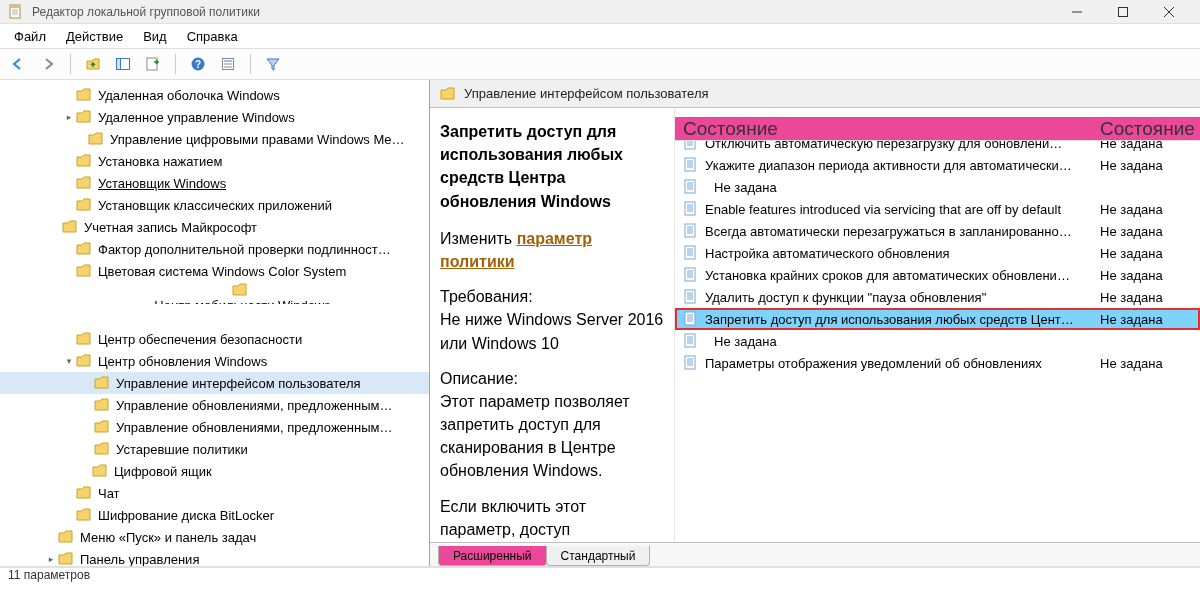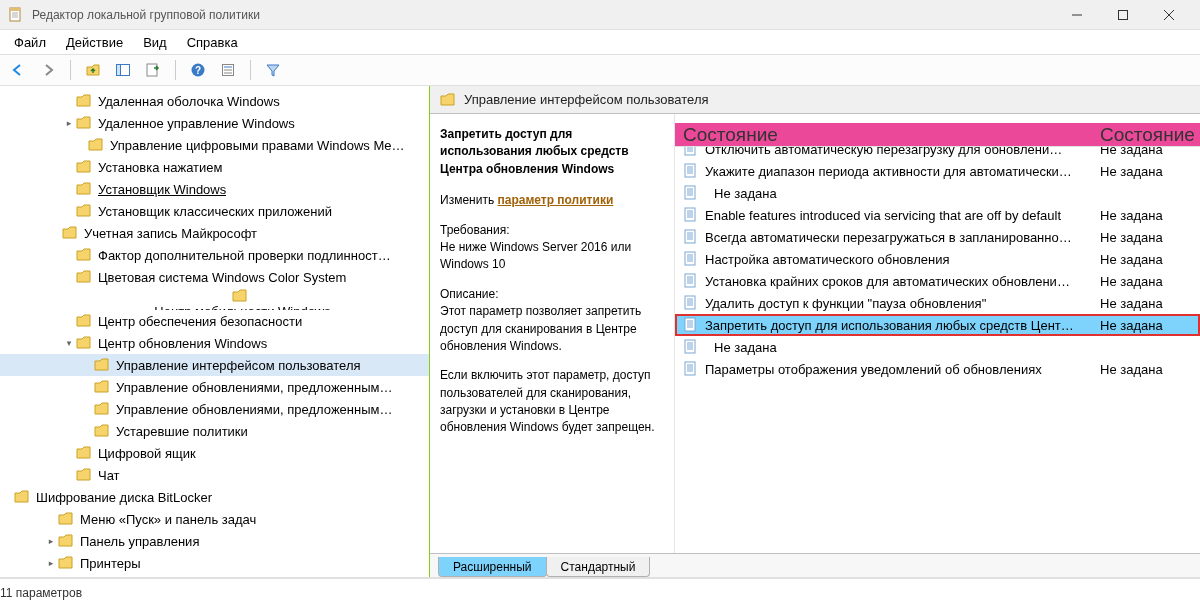--- a/index.html
+++ b/index.html
@@ -4,7 +4,7 @@
 <style>
   * { box-sizing: border-box; margin: 0; padding: 0; font-family: 'Segoe UI', Tahoma, sans-serif; }
   body { background: #fff; width: 1200px; height: 600px; overflow: hidden; font-size: 13px; color: #000; display: flex; flex-direction: column; }
-  .titlebar { height: 30px; background: #f0f0f0; display: flex; align-items: center; padding: 6px 8px; border-bottom: 1px solid #e0e0e0; }
+  .titlebar { height: 24px; background: #f0f0f0; display: flex; align-items: center; padding: 6px 8px; border-bottom: 1px solid #e0e0e0; }
   .titlebar .app-icon { width: 16px; height: 16px; margin-right: 8px; }
   .titlebar .title { flex: 1; color: #555; font-size: 12px; }
   .win-controls { display: flex; gap: 0; }

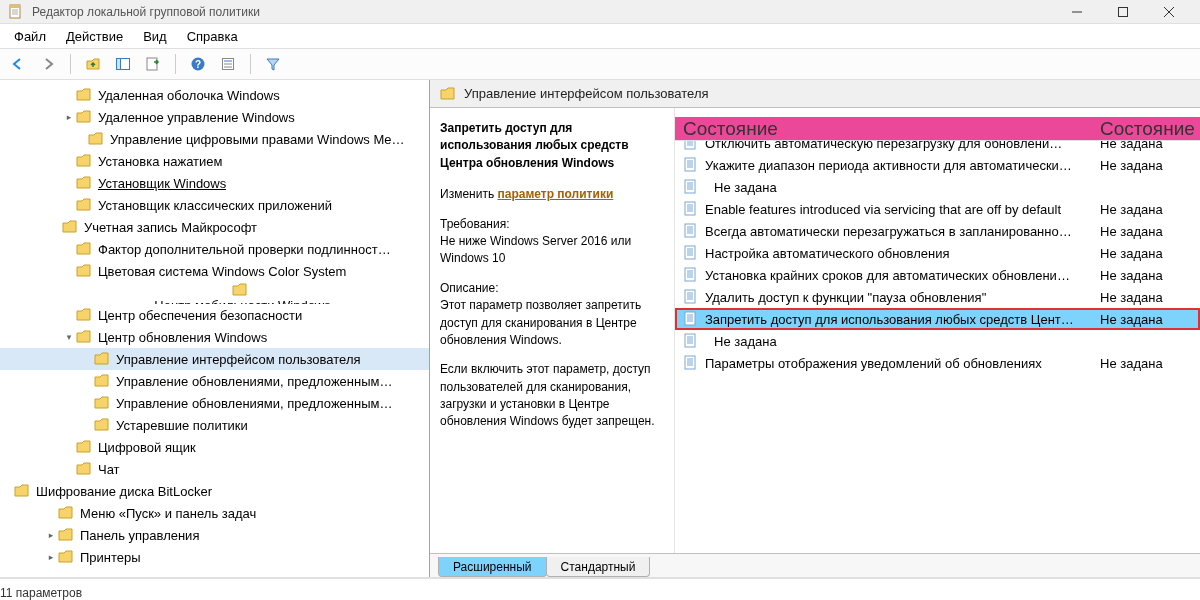--- a/index.html
+++ b/index.html
@@ -28,7 +28,7 @@
   .right-header { height: 28px; background: #f0f0f0; display: flex; align-items: center; padding: 0 10px; border-bottom: 1px solid #c0c0c0; gap: 8px; }
   .right-header .txt { font-size: 13px; color: #222; }
   .right-body { flex: 1; display: flex; overflow: hidden; }
-  .detail-pane { width: 245px; padding: 12px 10px 10px 10px; font-size: 12px; line-height: 1.45; border-right: 1px solid #e5e5e5; overflow: hidden; }
+  .detail-pane { width: 245px; padding: 12px 10px 10px 10px; font-size: 16px; line-height: 1.45; border-right: 1px solid #e5e5e5; overflow: hidden; }
   .detail-pane .ptitle { font-weight: 600; margin-bottom: 14px; }
   .detail-pane .line { margin-bottom: 12px; }
   .detail-pane a { color: #a16207; text-decoration: underline; cursor: pointer; font-weight: bold; }

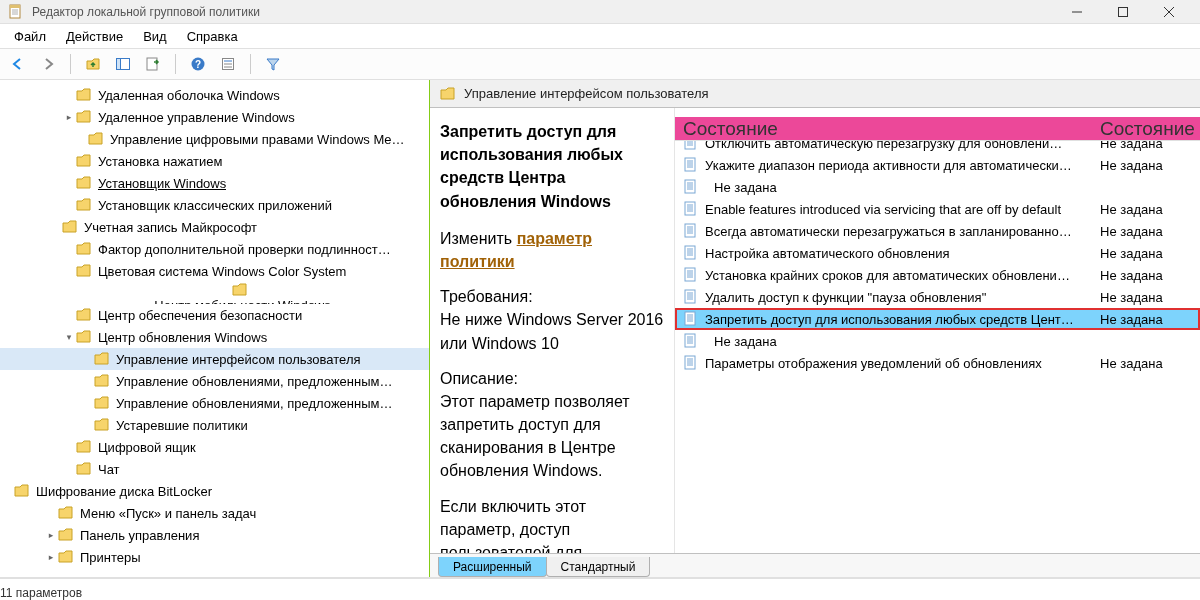--- a/index.html
+++ b/index.html
@@ -233,7 +233,7 @@
         </span>
         <span class="tree-label">Центр мобильности Windows</span>
       </div>
-      <div class="tree-row" style="padding-left: 62px;">
+      <div class="tree-row" style="padding-left: 62px; margin-top: 24px;">
         <span class="twist"></span>
         <span class="folder-icon">
           <svg width="16" height="16">

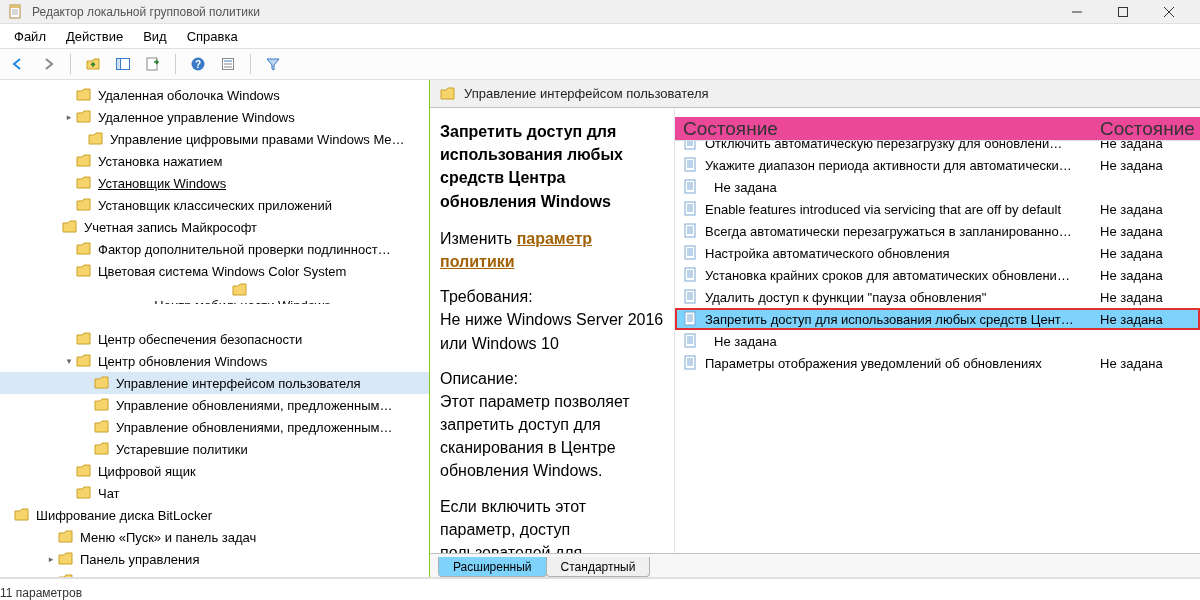--- a/index.html
+++ b/index.html
@@ -287,7 +287,7 @@
         </span>
         <span class="tree-label">Устаревшие политики</span>
       </div>
-      <div class="tree-row" style="padding-left: 62px;">
+      <div class="tree-row" style="padding-left: 78px;">
         <span class="twist"></span>
         <span class="folder-icon">
           <svg width="16" height="16">

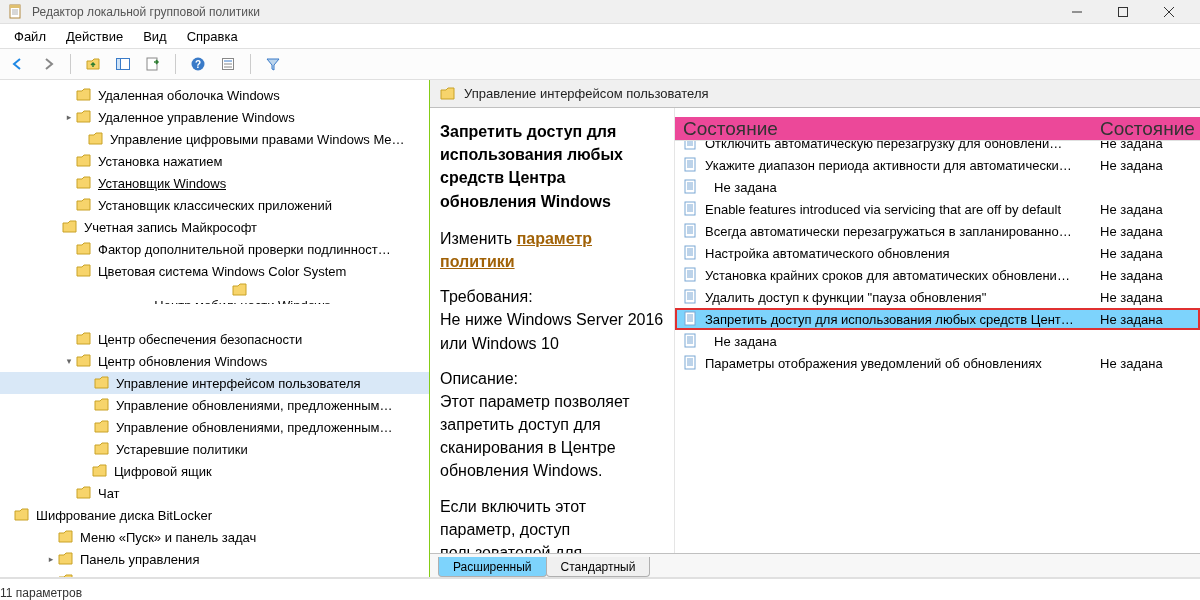--- a/index.html
+++ b/index.html
@@ -305,7 +305,7 @@
         </span>
         <span class="tree-label">Чат</span>
       </div>
-      <div class="tree-row" style="">
+      <div class="tree-row" style="padding-left: 62px;">
         <span class="twist"></span>
         <span class="folder-icon">
           <svg width="16" height="16">

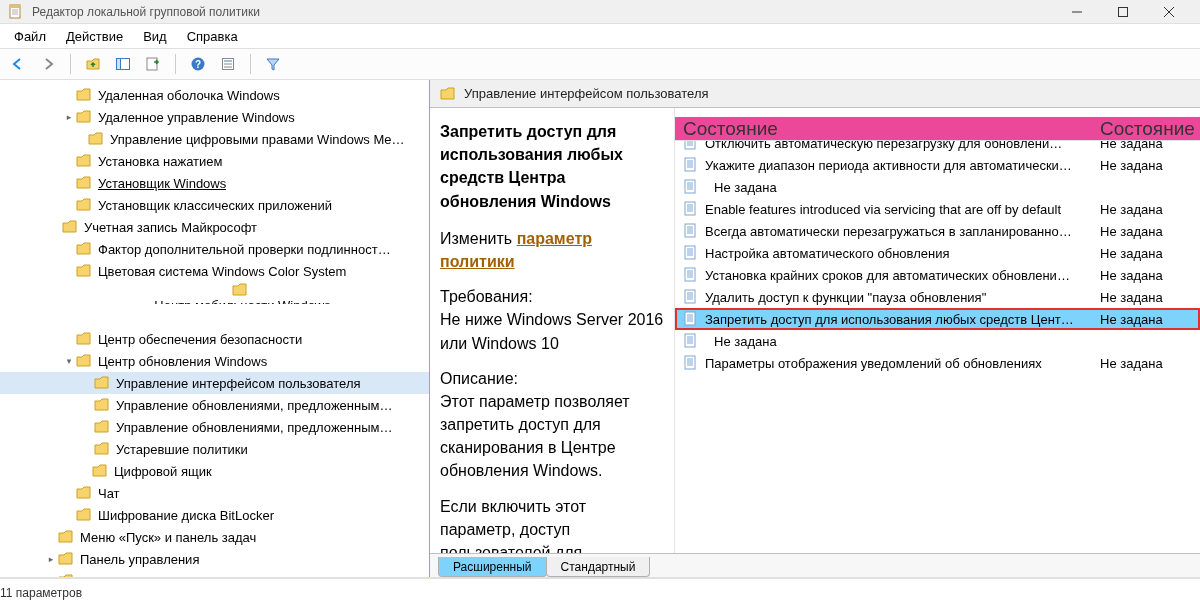--- a/index.html
+++ b/index.html
@@ -43,7 +43,7 @@
   .policy-state { width: 92px; margin-left: 9px; }
   .tabs { height: 24px; display: flex; align-items: flex-end; padding-left: 8px; border-top: 1px solid #c0c0c0; background: #f7f7f7; }
   .tab { padding: 3px 14px 2px 14px; font-size: 12px; border: 1px solid #b0b0b0; border-top: none; background: #f0f0f0; margin-right: -1px; cursor: pointer; border-radius: 0 0 4px 4px; }
-  .tab.active { background: #7dd3fc; }
+  .tab.active { background: #ec4899; }
   .statusbar { height: 22px; display: flex; align-items: flex-end; padding: 0 0; font-size: 12px; color: #333; border-top: 1px solid #e0e0e0; }
   svg { display: block; }
 </style>

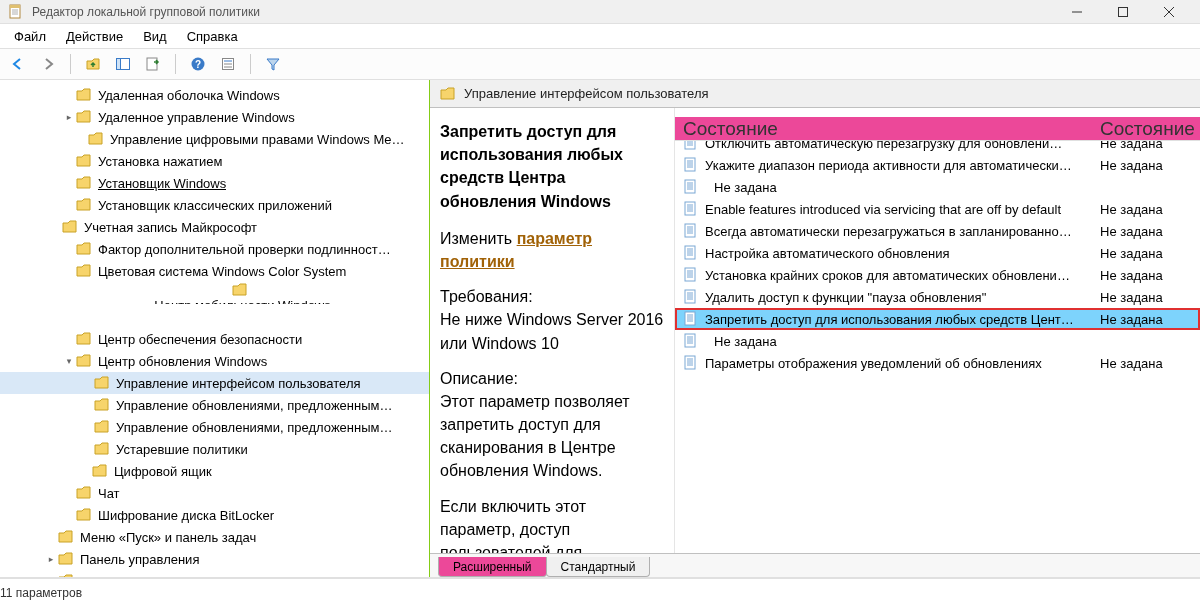--- a/index.html
+++ b/index.html
@@ -44,7 +44,7 @@
   .tabs { height: 24px; display: flex; align-items: flex-end; padding-left: 8px; border-top: 1px solid #c0c0c0; background: #f7f7f7; }
   .tab { padding: 3px 14px 2px 14px; font-size: 12px; border: 1px solid #b0b0b0; border-top: none; background: #f0f0f0; margin-right: -1px; cursor: pointer; border-radius: 0 0 4px 4px; }
   .tab.active { background: #ec4899; }
-  .statusbar { height: 22px; display: flex; align-items: flex-end; padding: 0 0; font-size: 12px; color: #333; border-top: 1px solid #e0e0e0; }
+  .statusbar { height: 33px; display: flex; align-items: flex-start; padding: 0 8px; font-size: 12px; color: #333; border-top: 1px solid #e0e0e0; }
   svg { display: block; }
 </style>
 </head>

